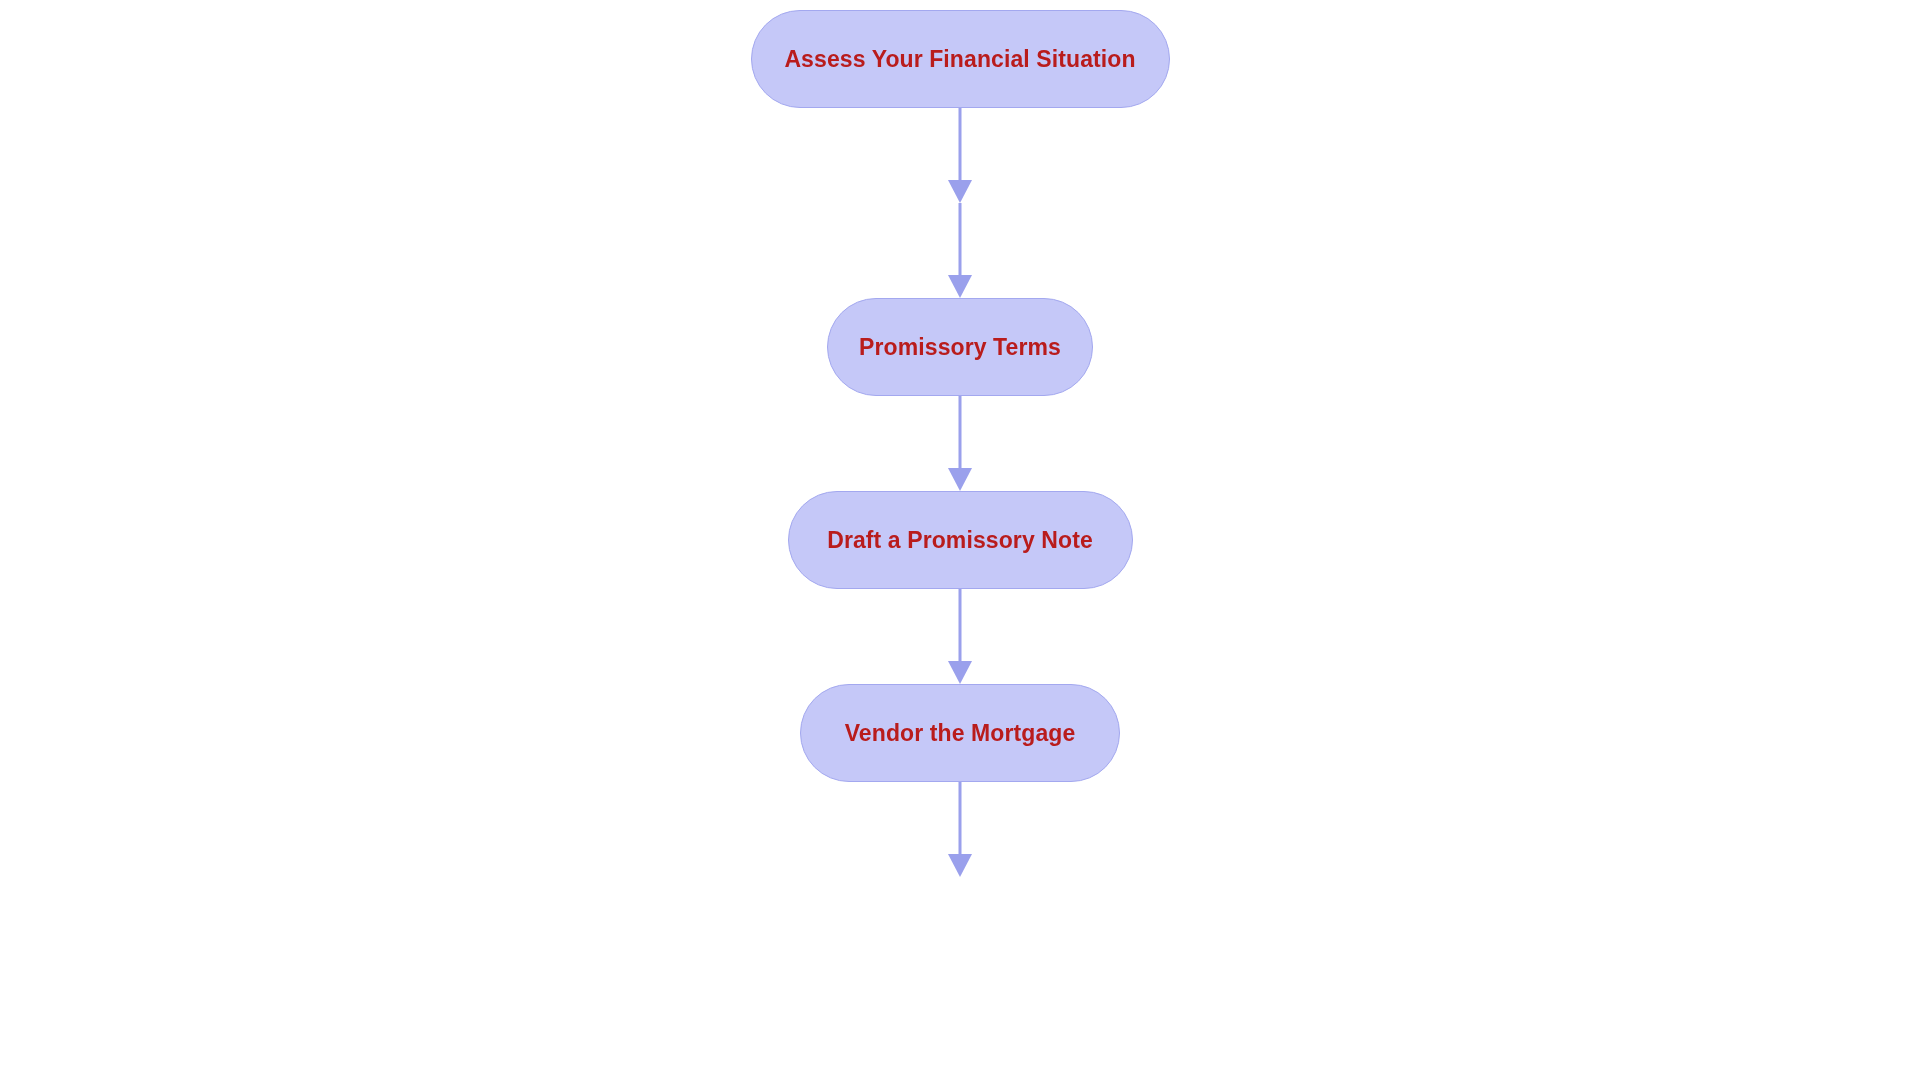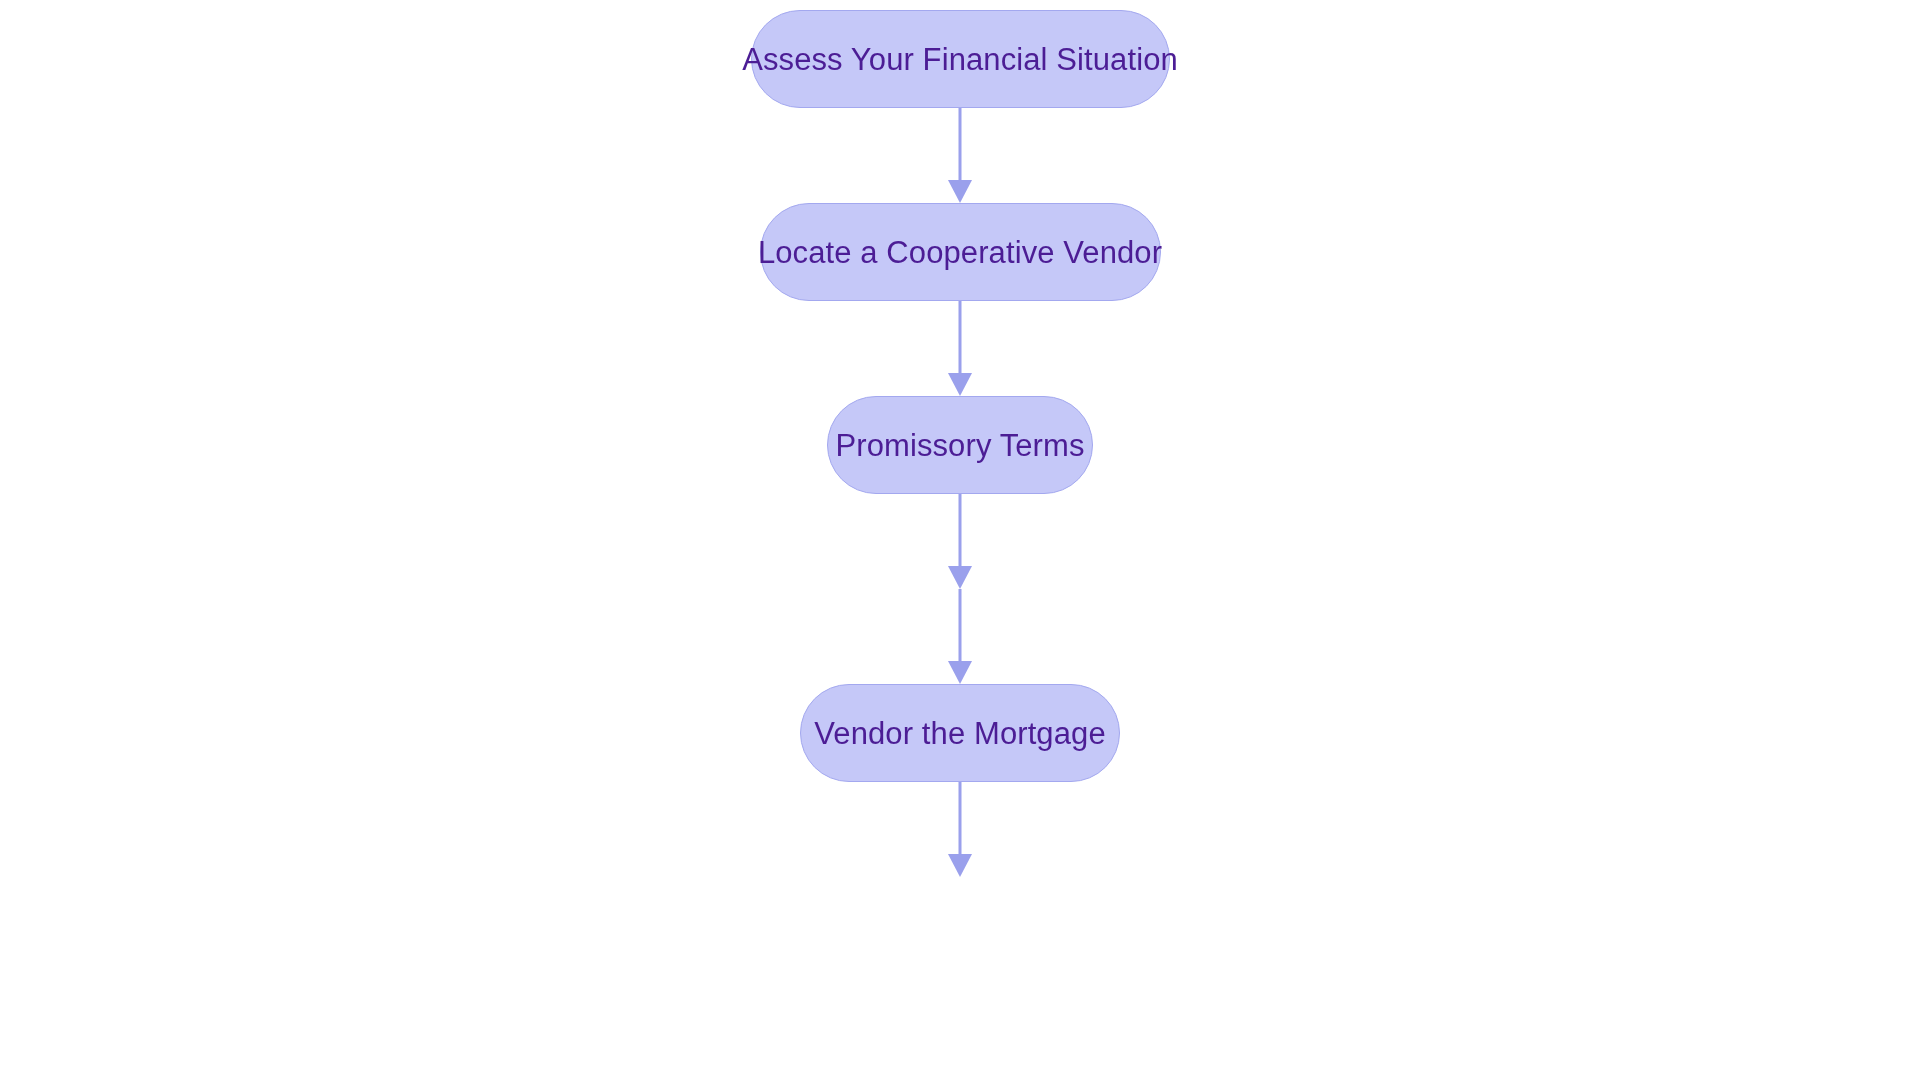--- a/index.html
+++ b/index.html
@@ -49,12 +49,12 @@
   }
 
   .node-label {
-    font-size: 31px;
-    font-weight: 400;
+    font-size: 23px;
+    font-weight: 700;
     letter-spacing: 0.1px;
     line-height: 1;
     white-space: nowrap;
-    color: #4c1d95;
+    color: #b91c1c;
     padding: 0 34px;
   }
 

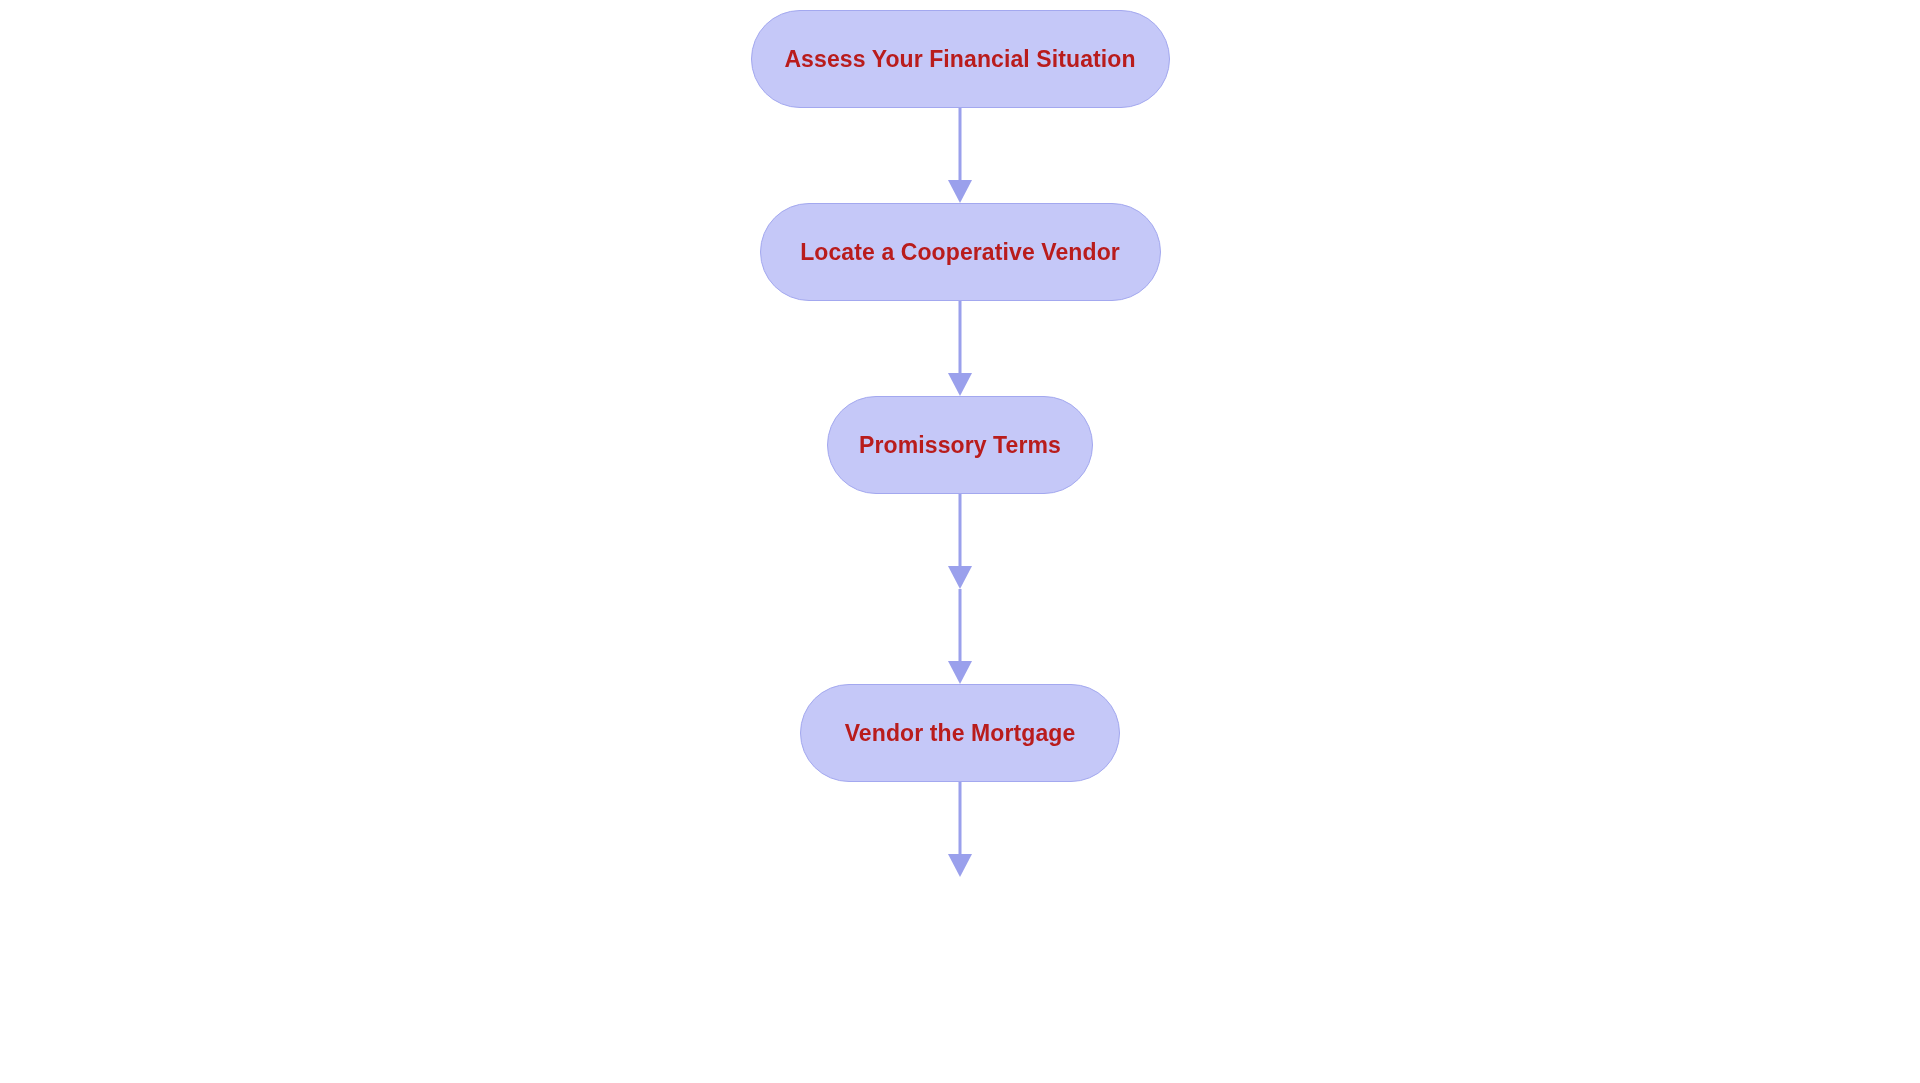--- a/index.html
+++ b/index.html
@@ -101,9 +101,6 @@
       <div class="connector-head"></div>
     </div>
 
-    <div class="node" style="width:401px;">
-      <span class="node-label">Locate a Cooperative Vendor</span>
-    </div>
 
     <div class="connector">
       <div class="connector-line"></div>

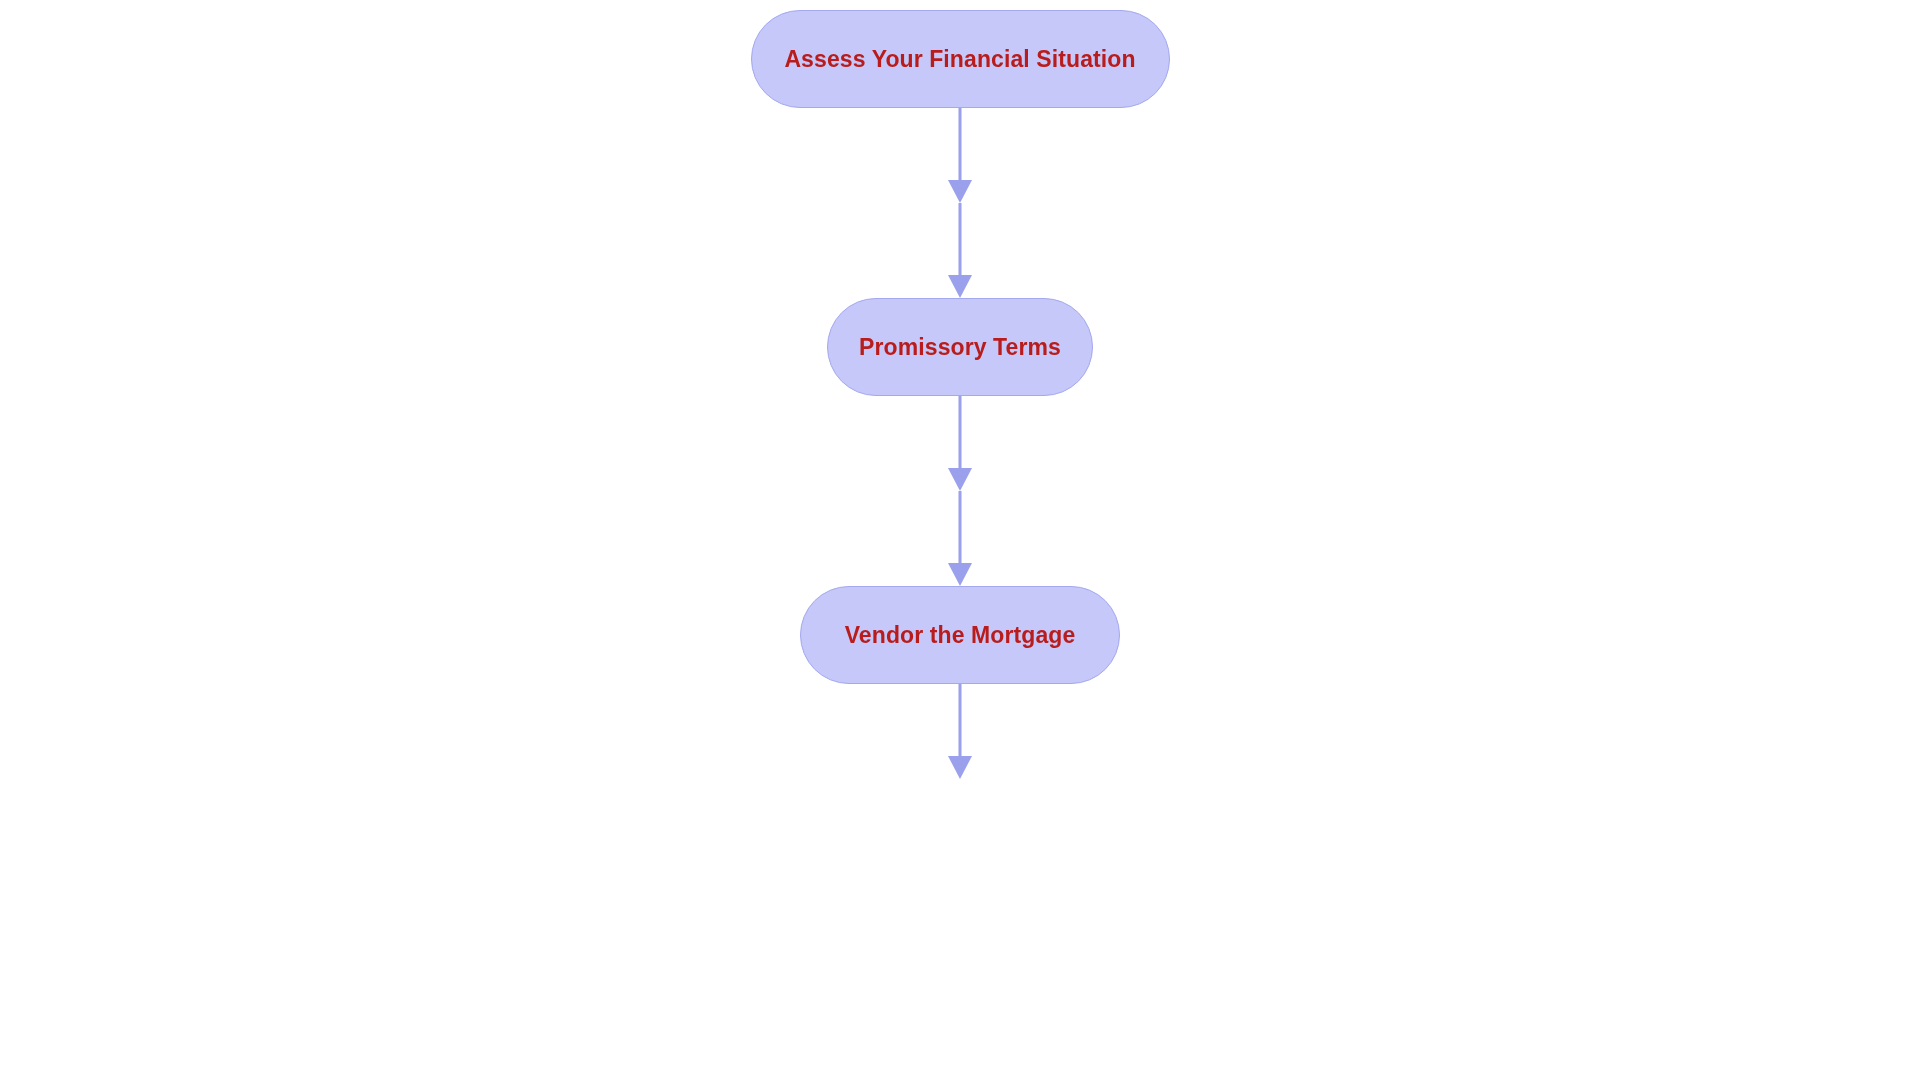--- a/index.html
+++ b/index.html
@@ -116,6 +116,9 @@
       <div class="connector-head"></div>
     </div>
 
+    <div class="node" style="width:345px;">
+      <span class="node-label">Draft a Promissory Note</span>
+    </div>
 
     <div class="connector">
       <div class="connector-line"></div>

